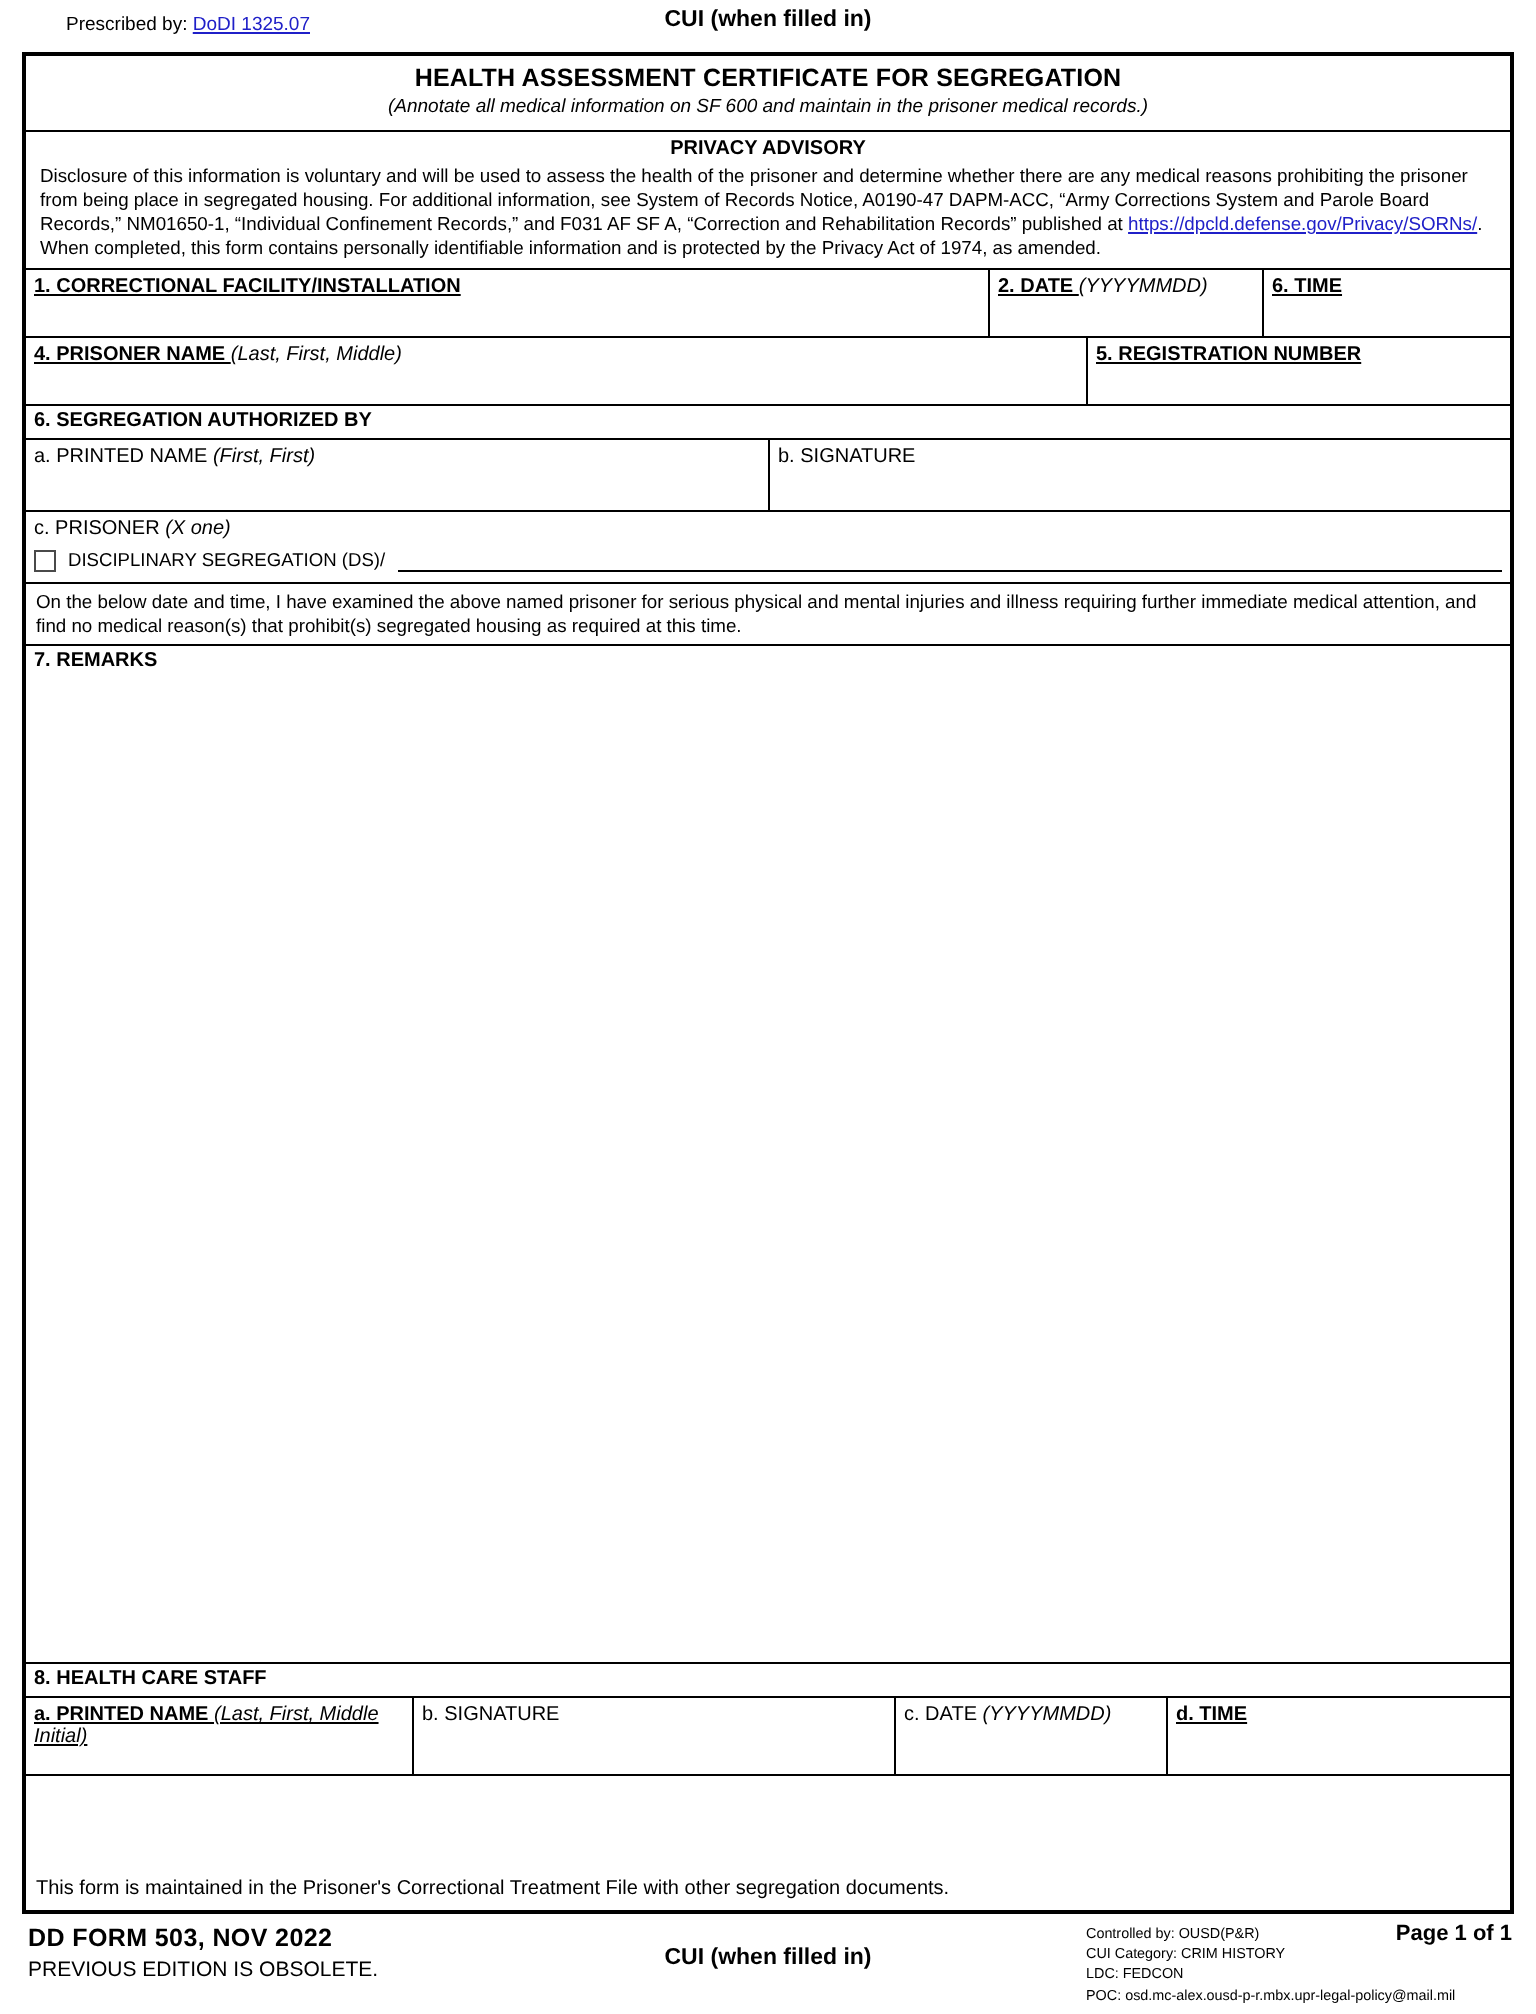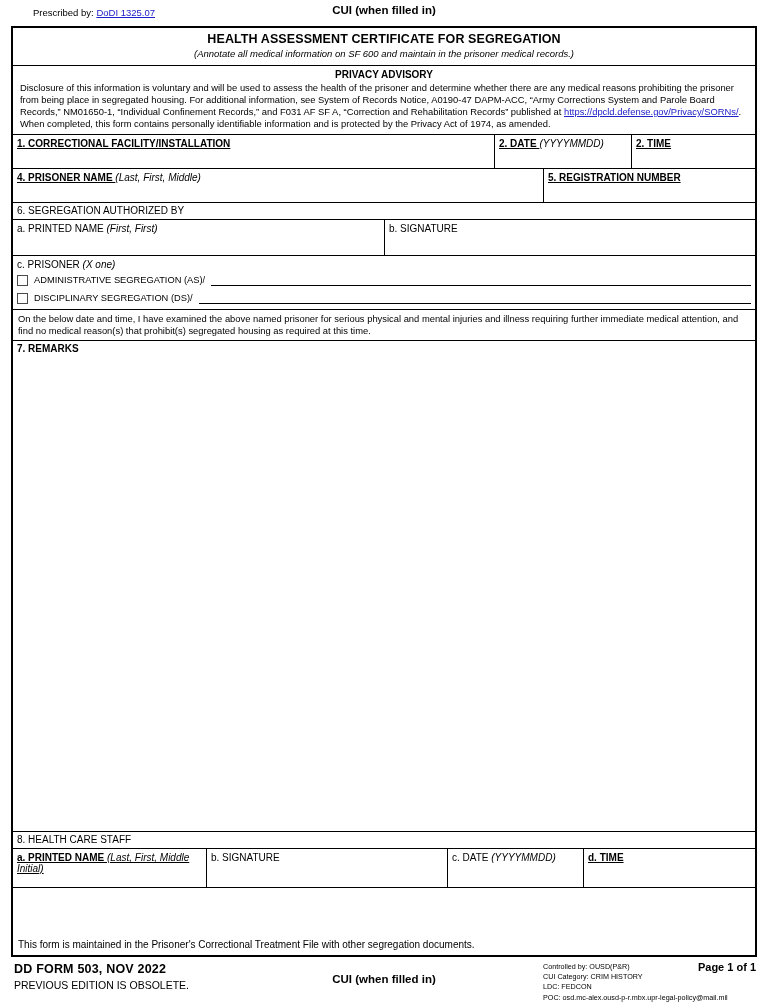--- a/index.html
+++ b/index.html
@@ -243,7 +243,7 @@
       <div></div>
     </div>
     <div class="cell h-fac" style="flex:1">
-      <span class="cap">2. TIME</span>
+      <span class="cap">6. TIME</span>
       <div></div>
     </div>
   </div>

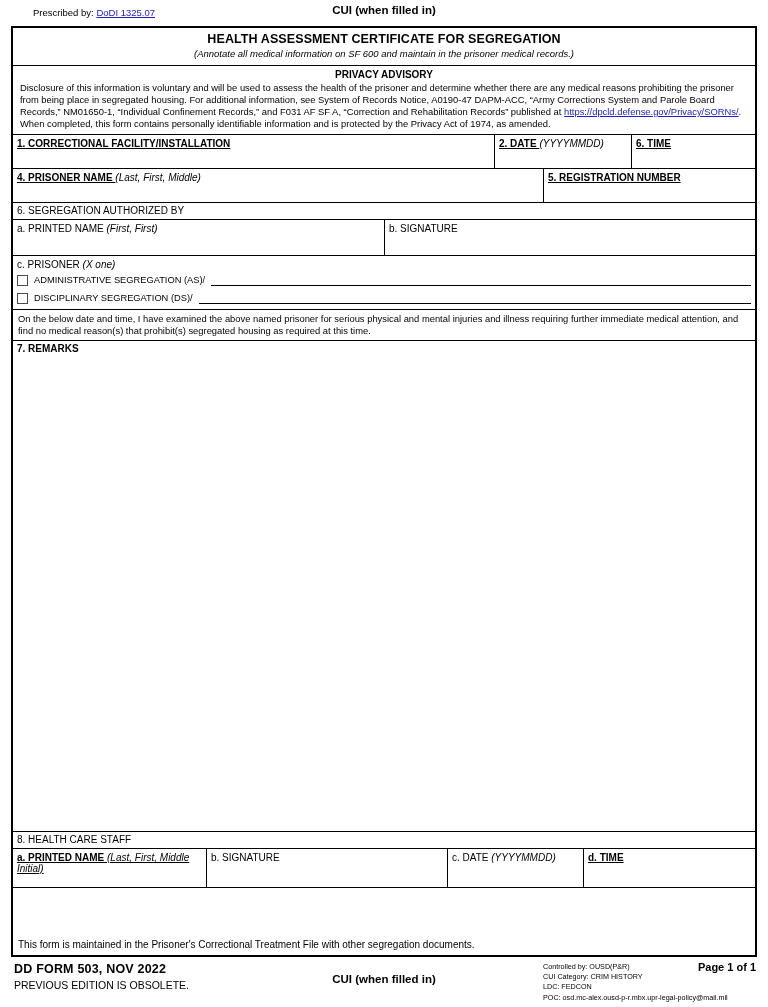--- a/index.html
+++ b/index.html
@@ -108,7 +108,7 @@
   .h-sig { height: 35px; }
 
   .sec-head {
-    font-weight: normal;
+    font-weight: bold;
     font-size: 10px;
     padding: 2px 0 0 4px;
     border-bottom: 1px solid #000;

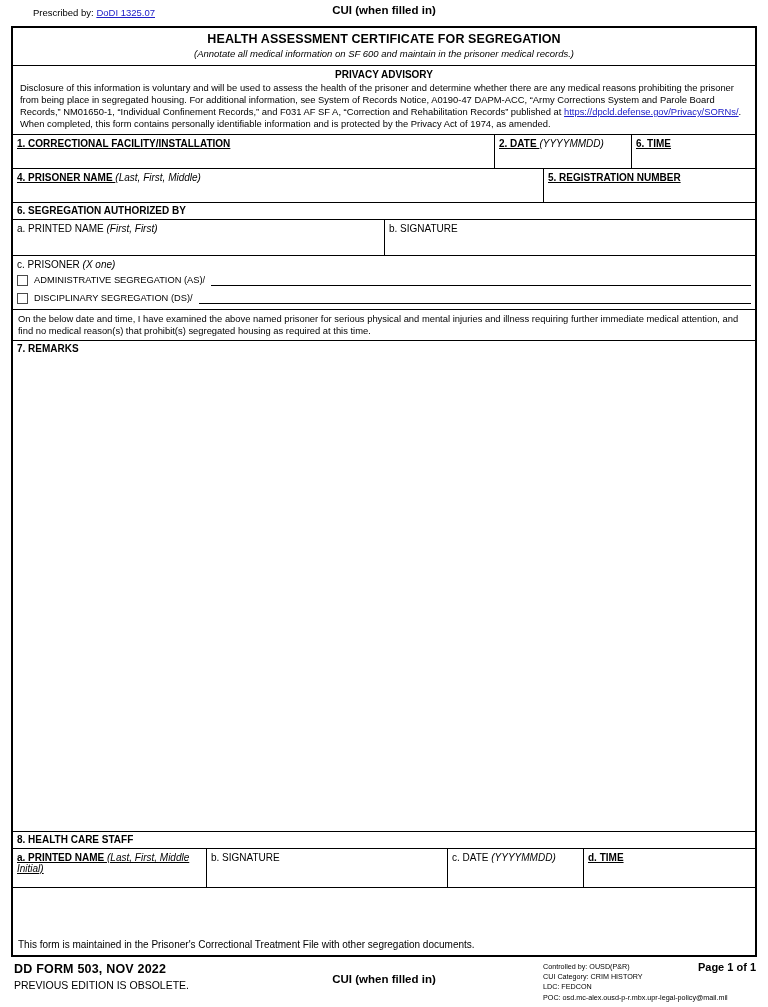--- a/index.html
+++ b/index.html
@@ -277,11 +277,6 @@
       <span>c. PRISONER </span><span class="ital">(X one)</span>
     </div>
 
-    <div class="chk-row">
-      <span class="chkbox"></span>
-      <span class="chk-label">ADMINISTRATIVE SEGREGATION (AS)/</span>
-      <span class="chk-line"></span>
-    </div>
 
     <div class="chk-row">
       <span class="chkbox"></span>

